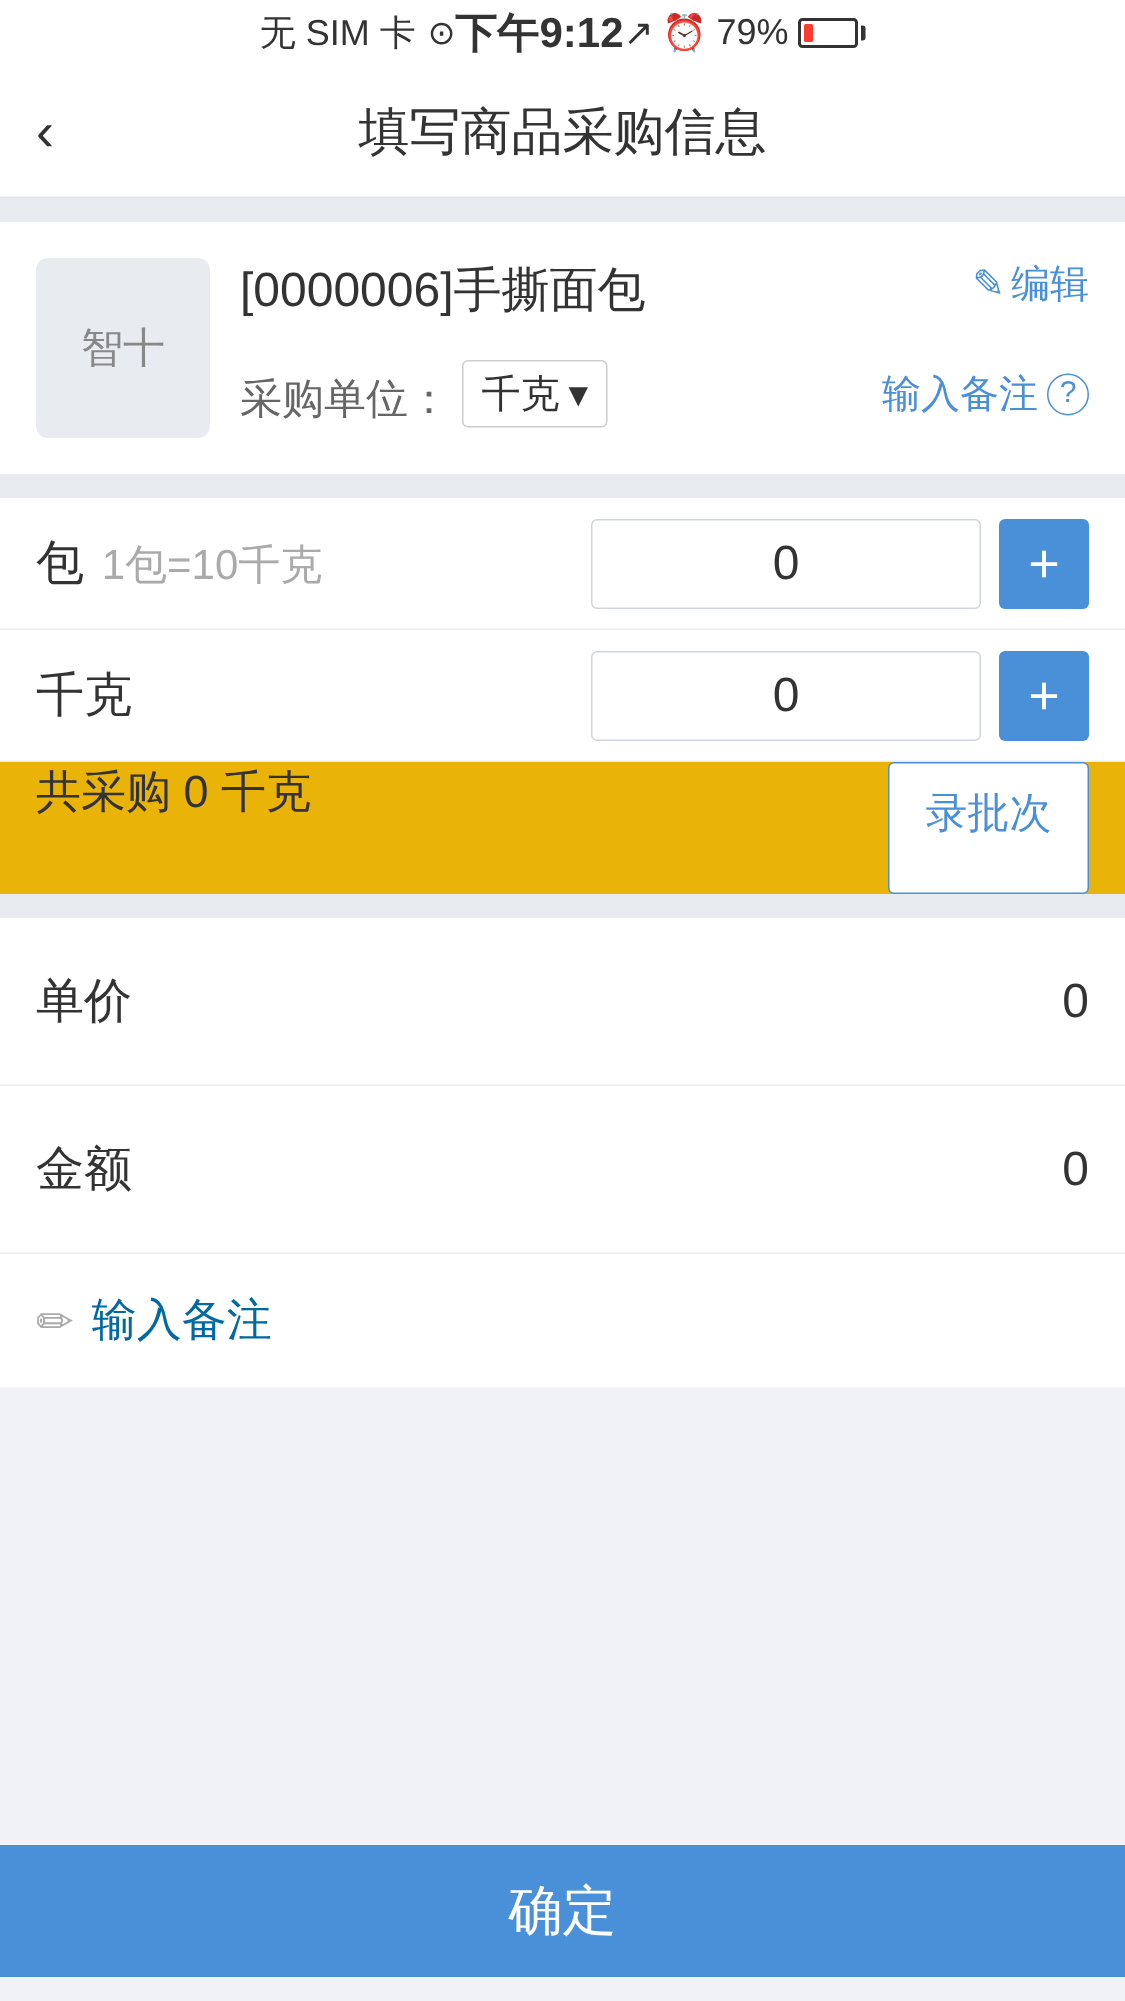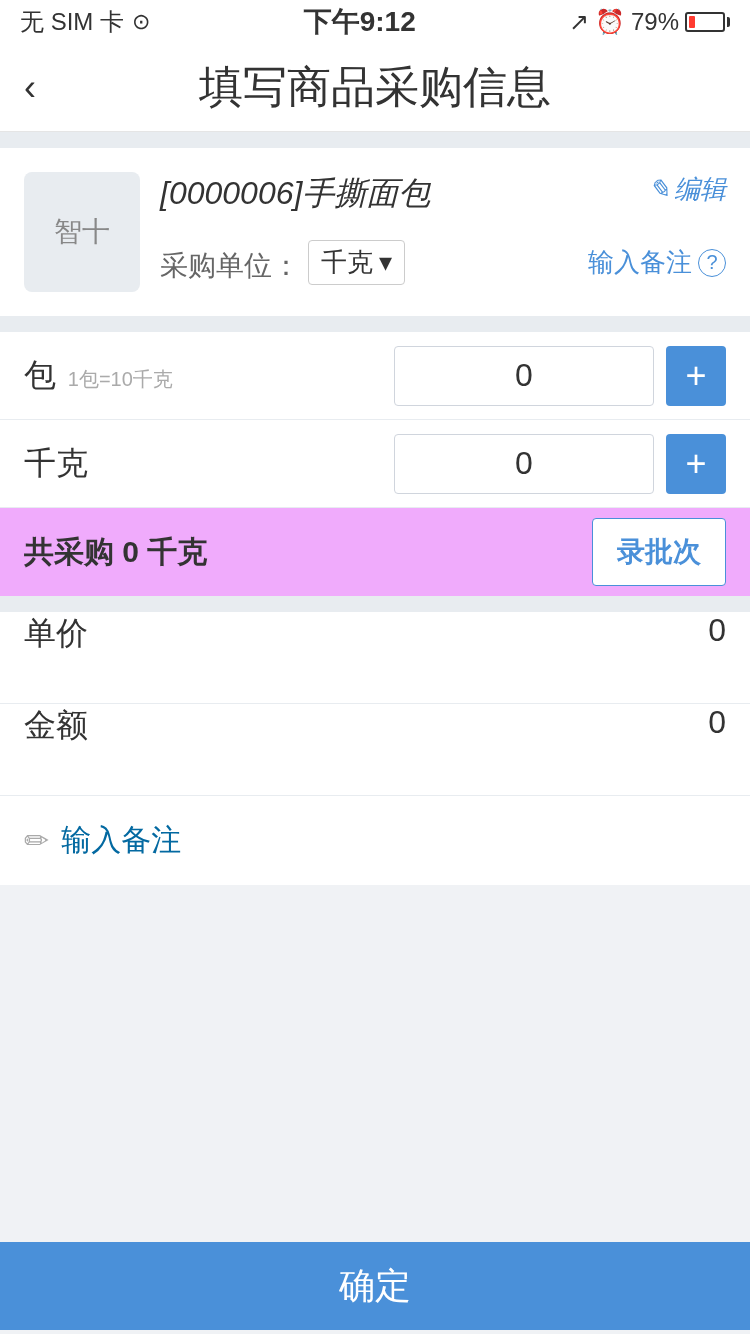--- a/index.html
+++ b/index.html
@@ -19,7 +19,7 @@
       background: #fff;
       display: flex;
       align-items: center;
-      justify-content: space-between;
+      justify-content: center;
       padding: 0 20px;
       font-size: 26px;
       font-weight: 500;

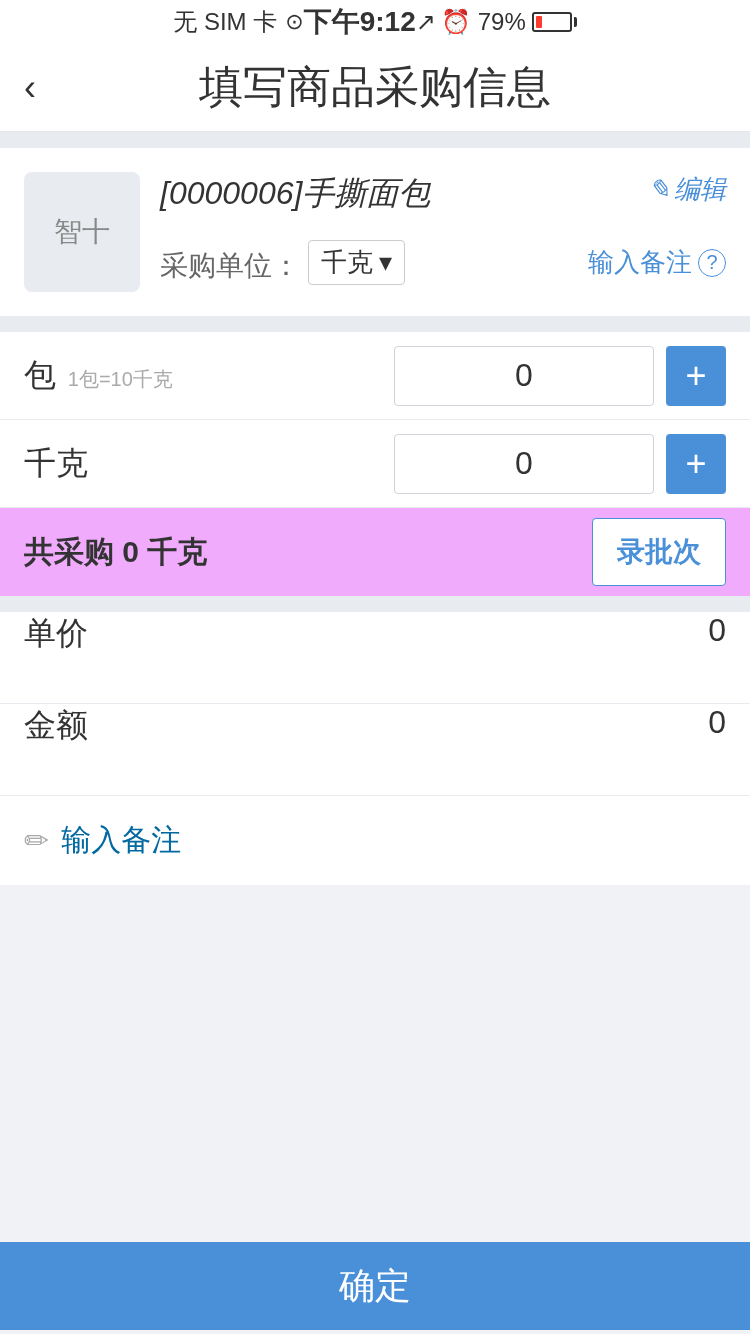--- a/index.html
+++ b/index.html
@@ -89,7 +89,7 @@
       cursor: pointer;
     }
     .nav-title {
-      font-size: 44px;
+      font-size: 34px;
       font-weight: 500;
       color: #333;
     }

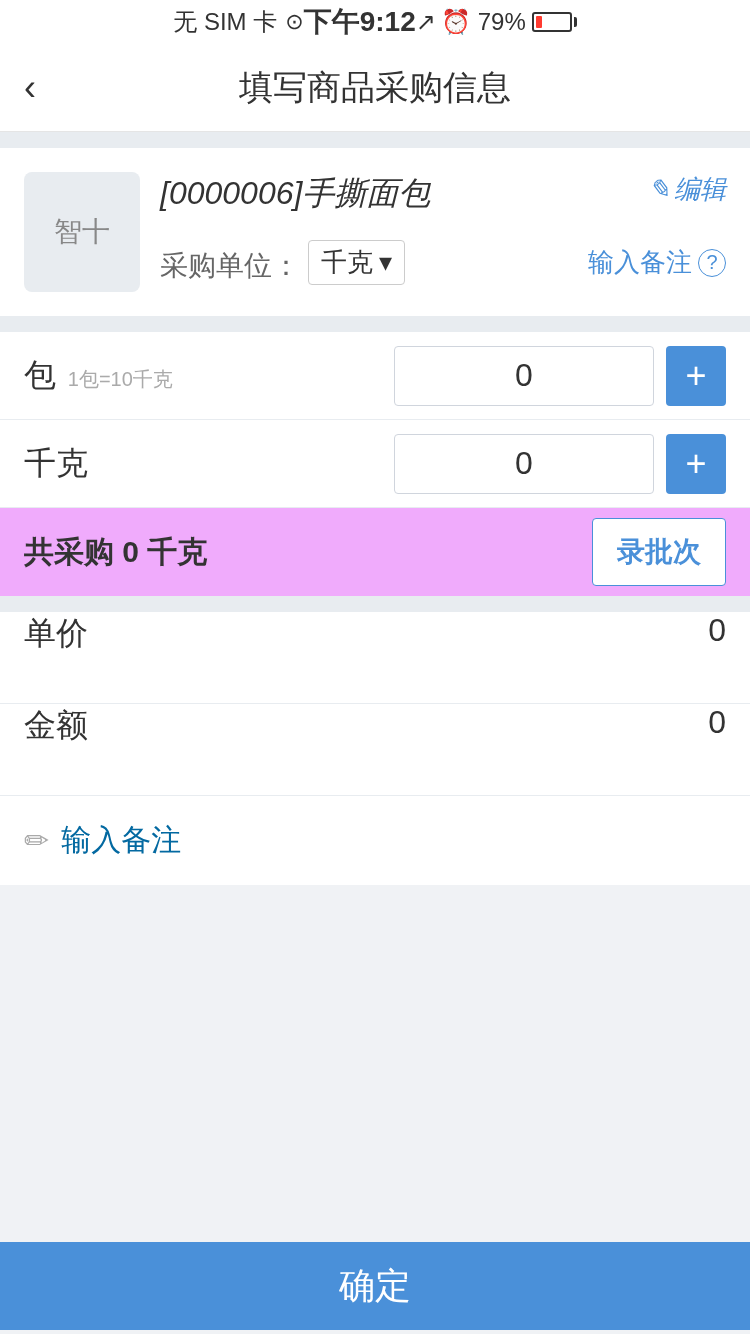--- a/index.html
+++ b/index.html
@@ -128,7 +128,6 @@
       justify-content: space-between;
       align-items: flex-start;
       margin-bottom: 24px;
-      font-style: italic;
     }
     .product-name {
       font-size: 32px;

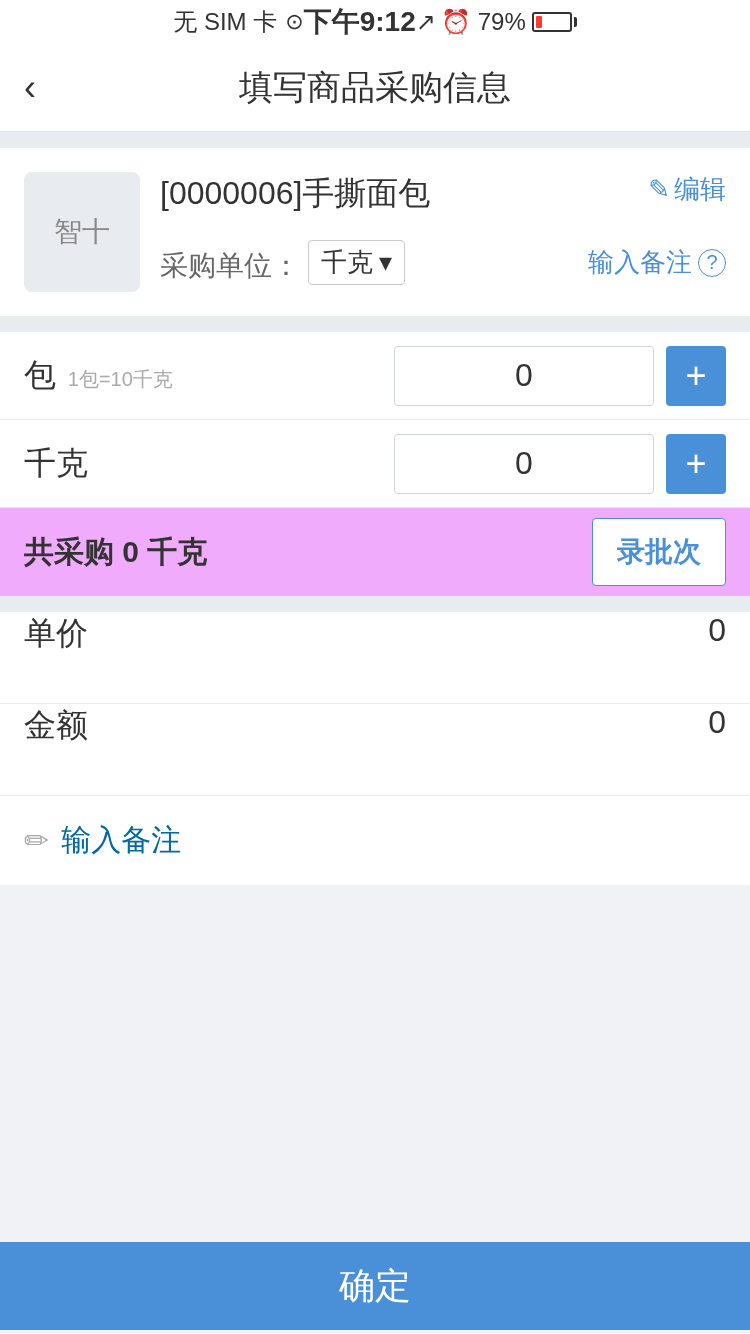--- a/index.html
+++ b/index.html
@@ -205,7 +205,7 @@
       color: #333;
     }
     .input-row-label .sub-label {
-      font-size: 20px;
+      font-size: 28px;
       color: #aaa;
       margin-left: 4px;
     }

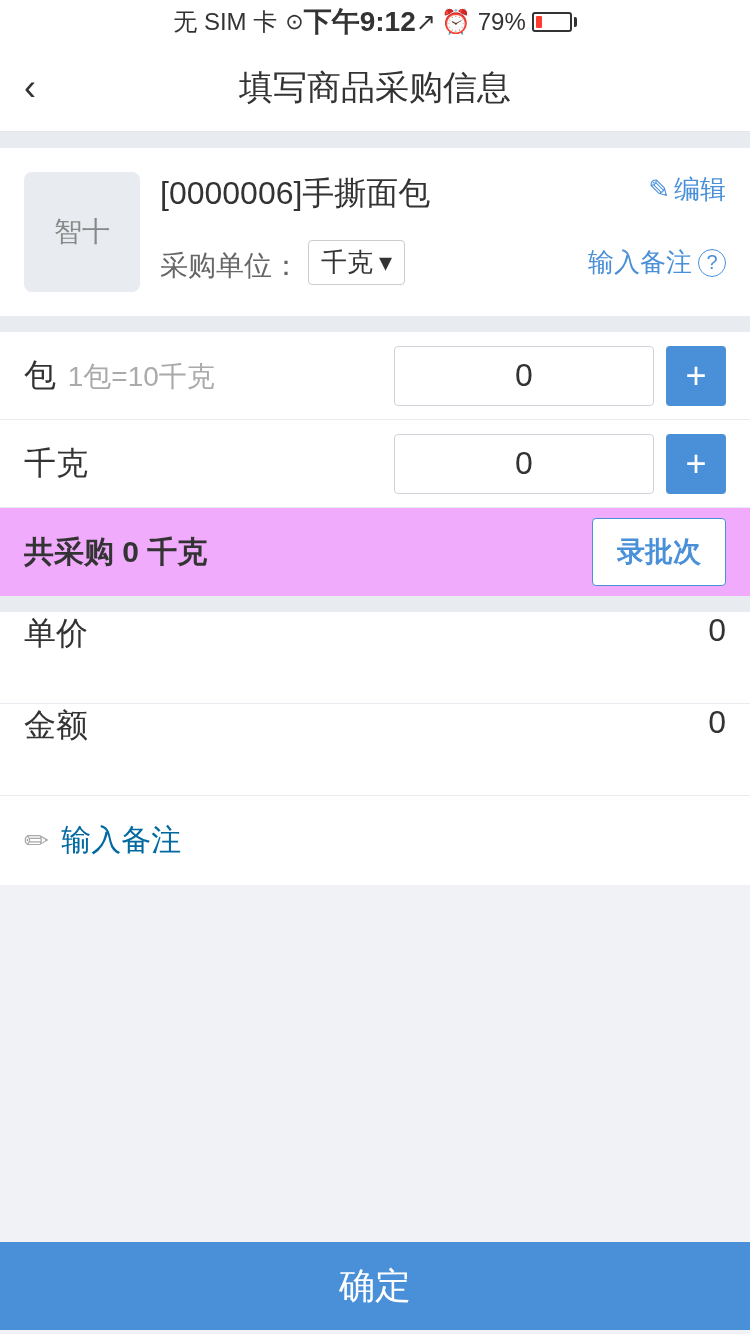--- a/index.html
+++ b/index.html
@@ -245,13 +245,11 @@
     
     .summary-row {
       display: flex;
-      align-items: center;
       justify-content: space-between;
       padding: 0 24px;
       height: 88px;
-      background: #f0abfc;
+      background: #eab308;
       border-bottom: none;
-      font-weight: bold;
     }
     .summary-text {
       font-size: 30px;

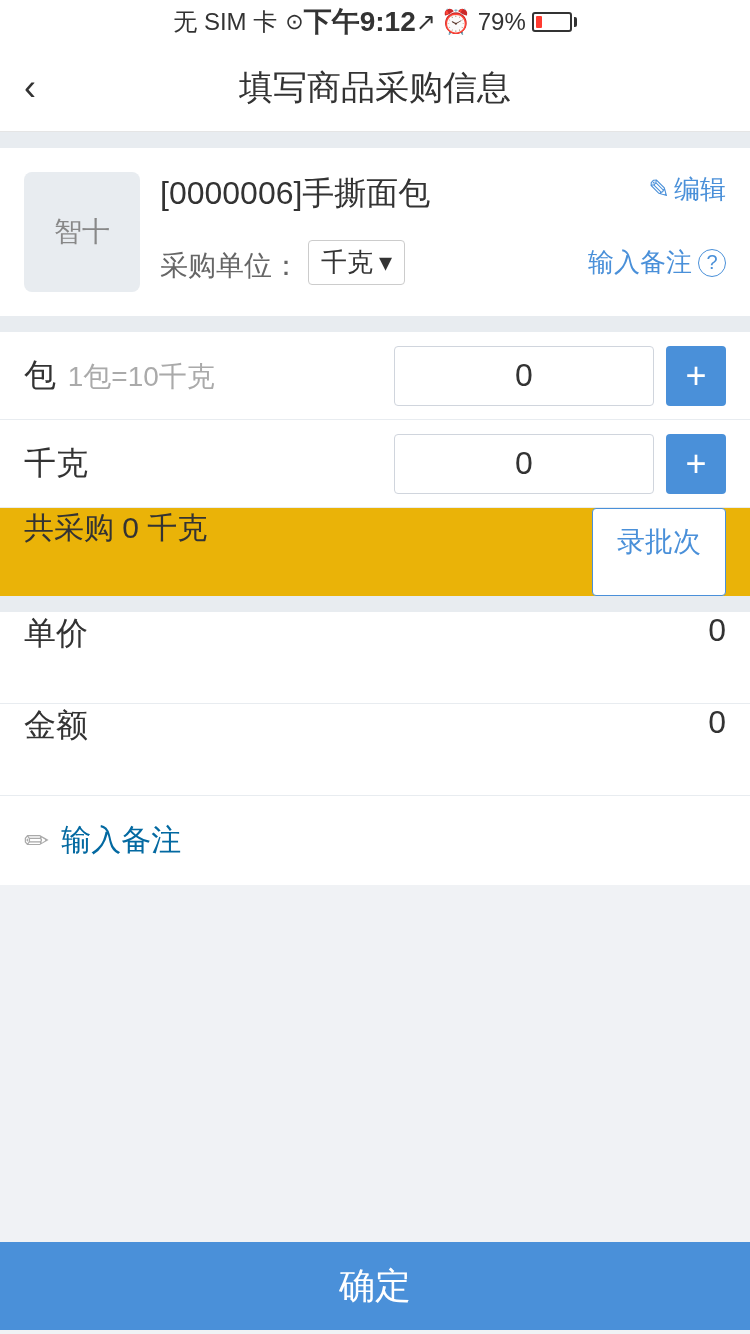--- a/index.html
+++ b/index.html
@@ -272,9 +272,10 @@
     }
     .price-row {
       display: flex;
+      align-items: center;
       justify-content: space-between;
       padding: 0 24px;
-      height: 92px;
+      height: 112px;
       border-bottom: 1px solid #e8ecf0;
     }
     .price-row-label {

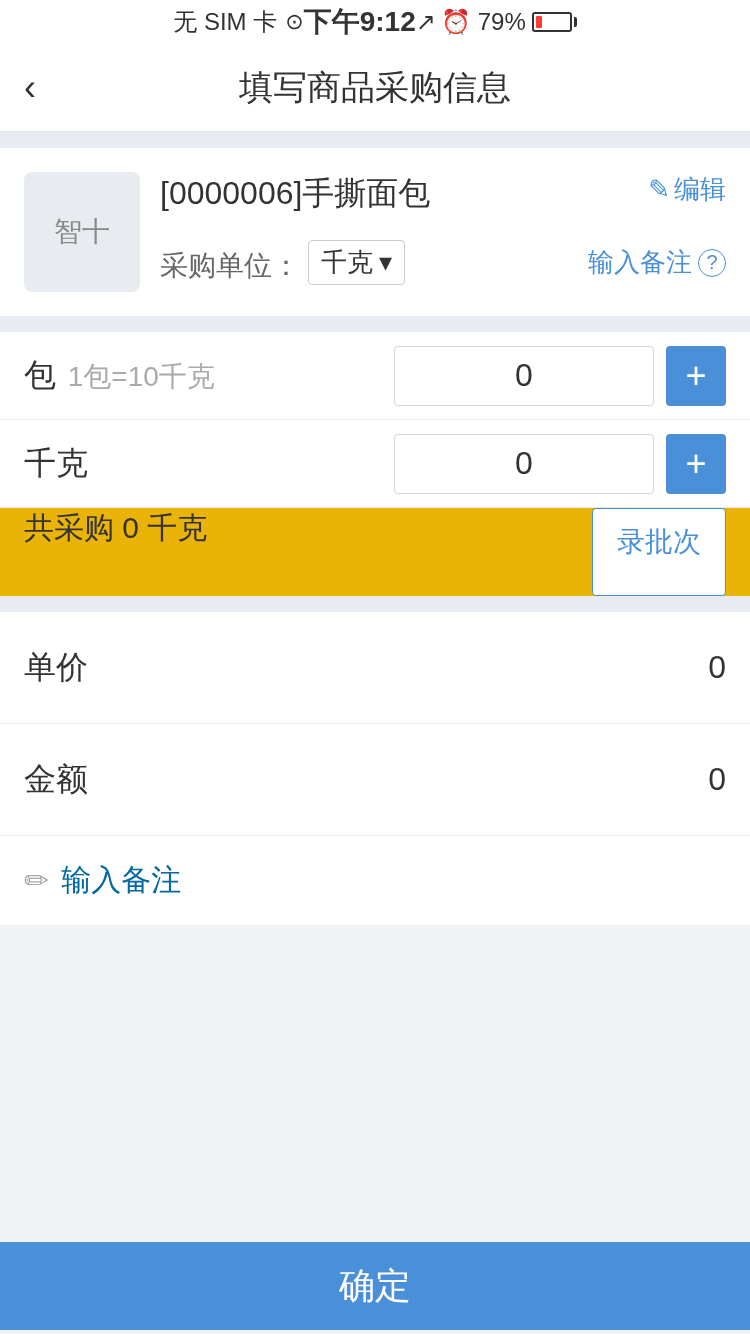--- a/index.html
+++ b/index.html
@@ -321,7 +321,7 @@
       justify-content: center;
       cursor: pointer;
       position: fixed;
-      bottom: 4px;
+      bottom: 16px;
       left: 0;
       width: 750px;
     }

